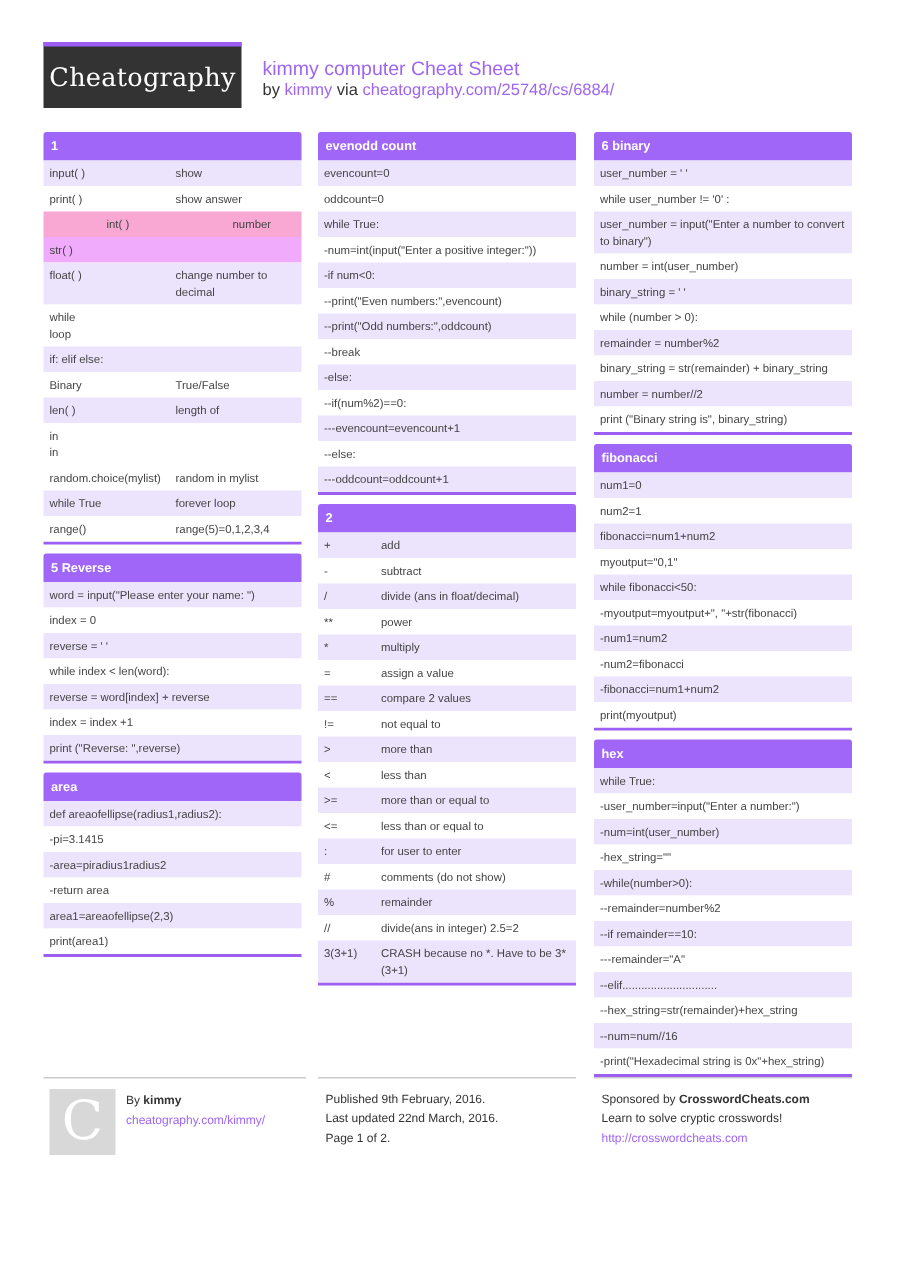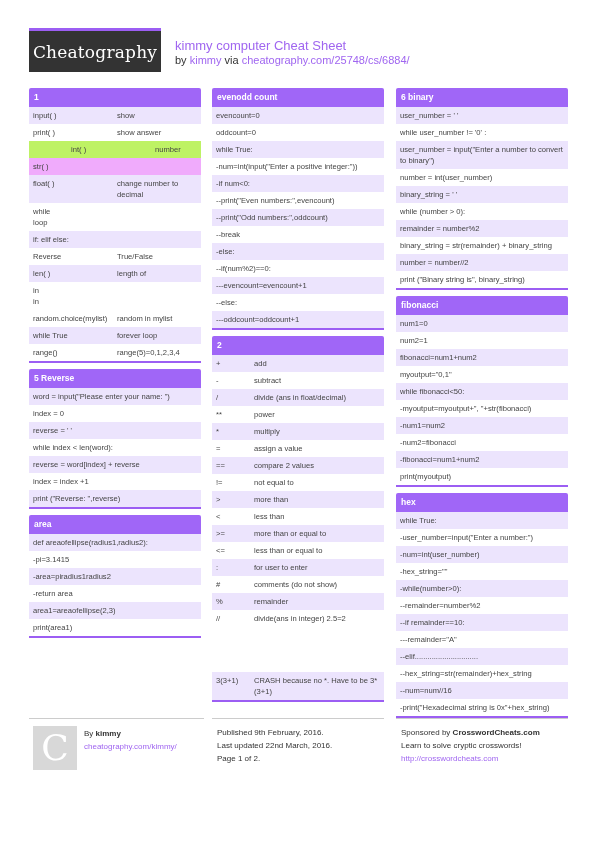--- a/index.html
+++ b/index.html
@@ -73,7 +73,7 @@
           <div class="k">print( )</div>
           <div class="v">show answer</div>
         </div>
-        <div class="row" style="background: #bef264; padding-left: 42px;">
+        <div class="row" style="background: #f9a8d4; padding-left: 42px;">
           <div class="k">int( )</div>
           <div class="v">number</div>
         </div>

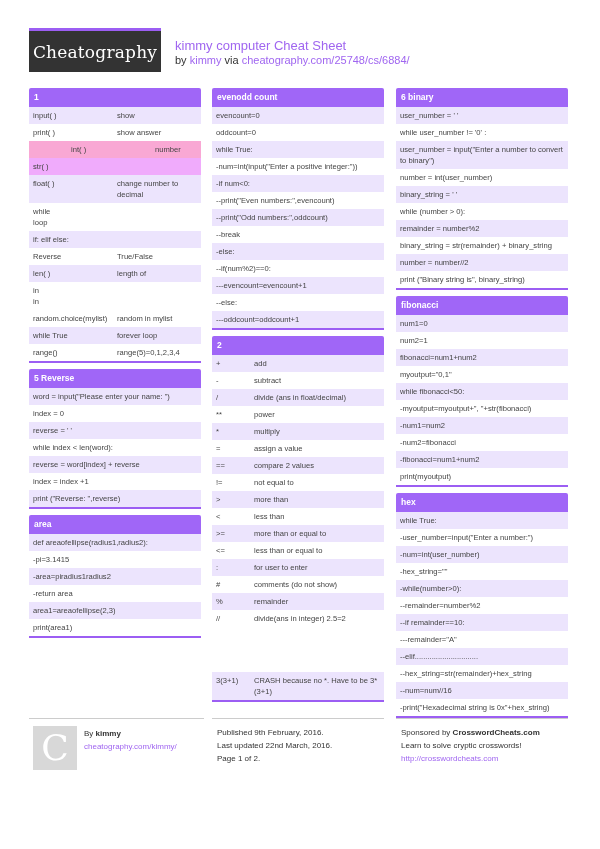--- a/index.html
+++ b/index.html
@@ -94,7 +94,7 @@
           <div class="v"></div>
         </div>
         <div class="row" style="background: rgb(255, 255, 255);">
-          <div class="k">Reverse</div>
+          <div class="k">Binary</div>
           <div class="v">True/False</div>
         </div>
         <div class="row" style="background: rgb(236, 228, 253);">

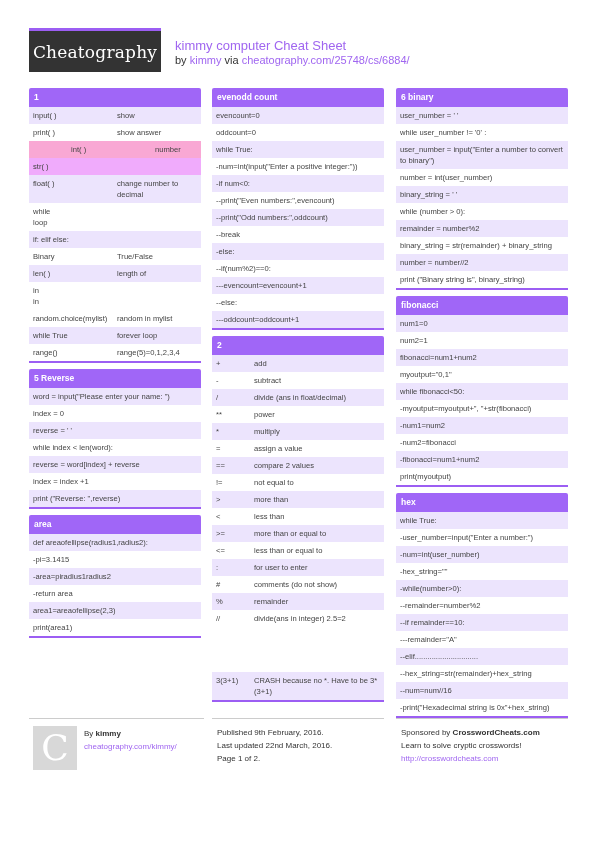--- a/index.html
+++ b/index.html
@@ -229,7 +229,7 @@
           <div class="k">//</div>
           <div class="v">divide(ans in integer) 2.5=2</div>
         </div>
-        <div class="row" style="background: rgb(236, 228, 253); margin-top: 45px;">
+        <div class="row" style="background: rgb(236, 228, 253);">
           <div class="k">3(3+1)</div>
           <div class="v">CRASH because no *. Have to be 3*(3+1)</div>
         </div>

